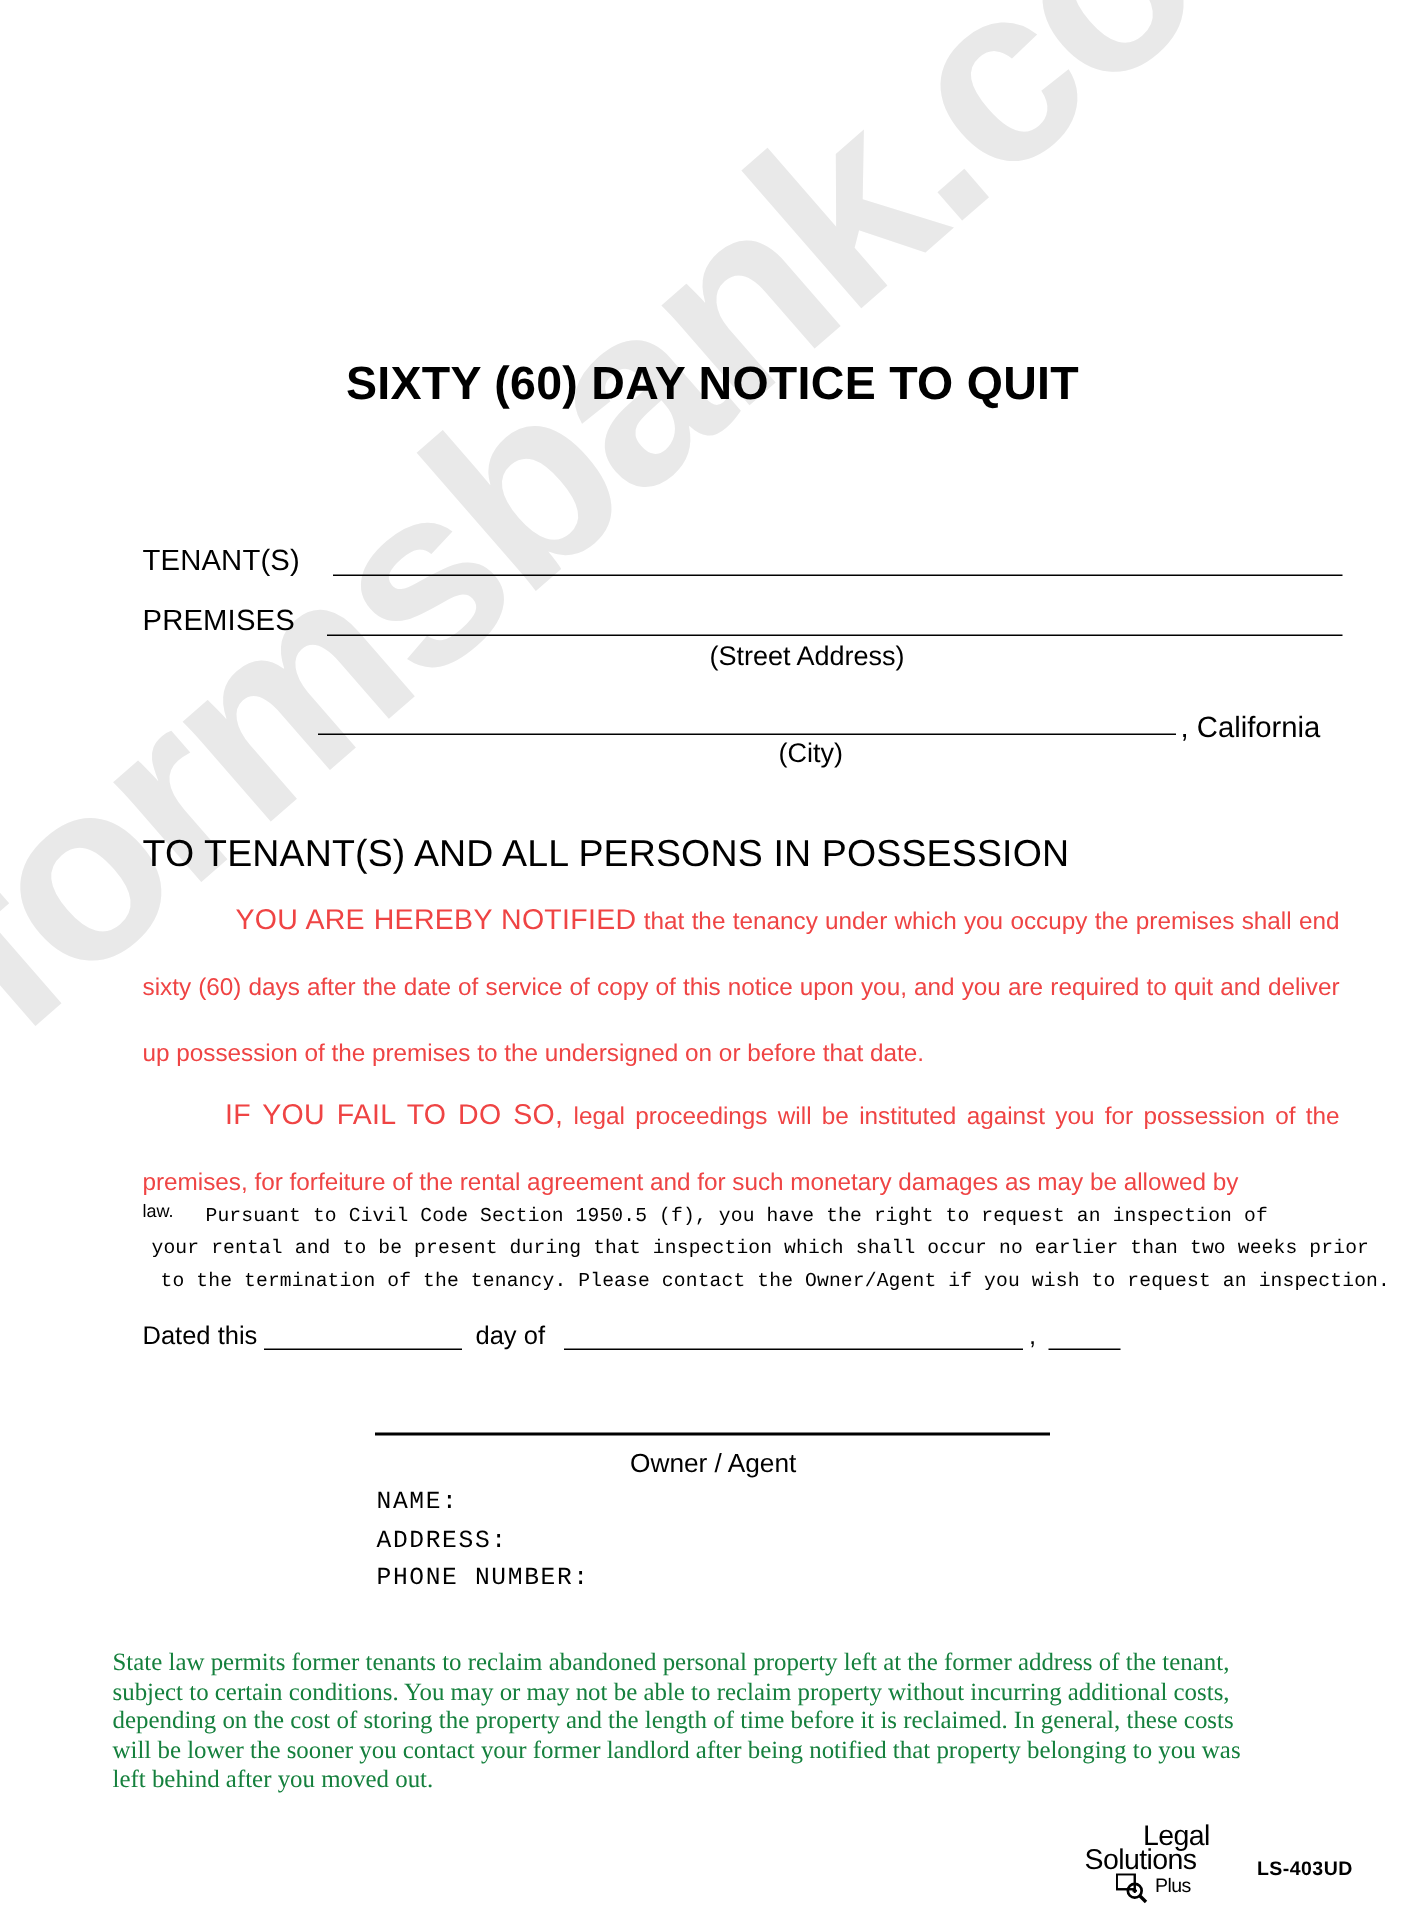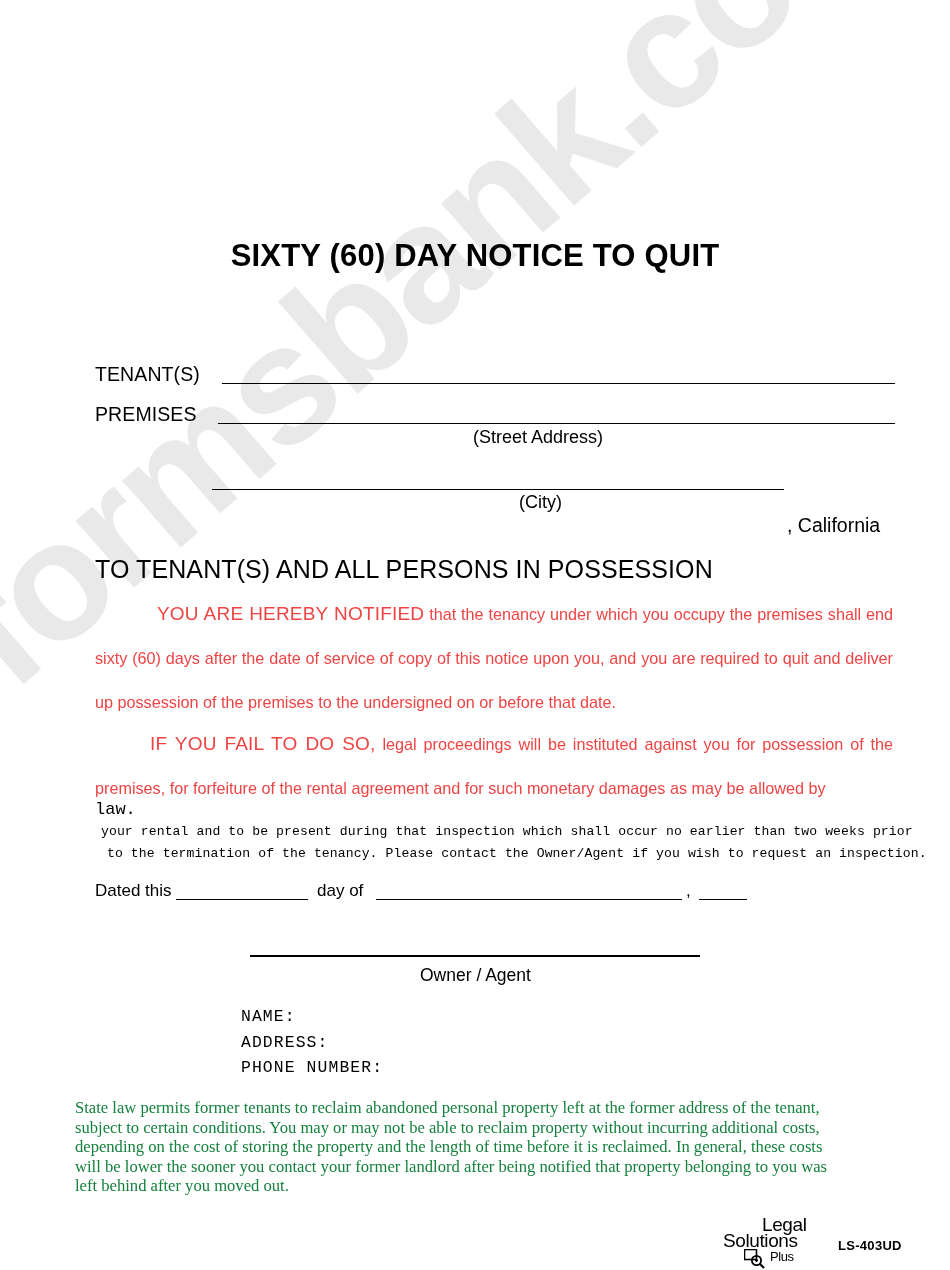--- a/index.html
+++ b/index.html
@@ -91,7 +91,6 @@
     top: 474px;
     font-size: 19.5px;
     white-space: nowrap;
-    margin-top: 40px;
   }
 
   

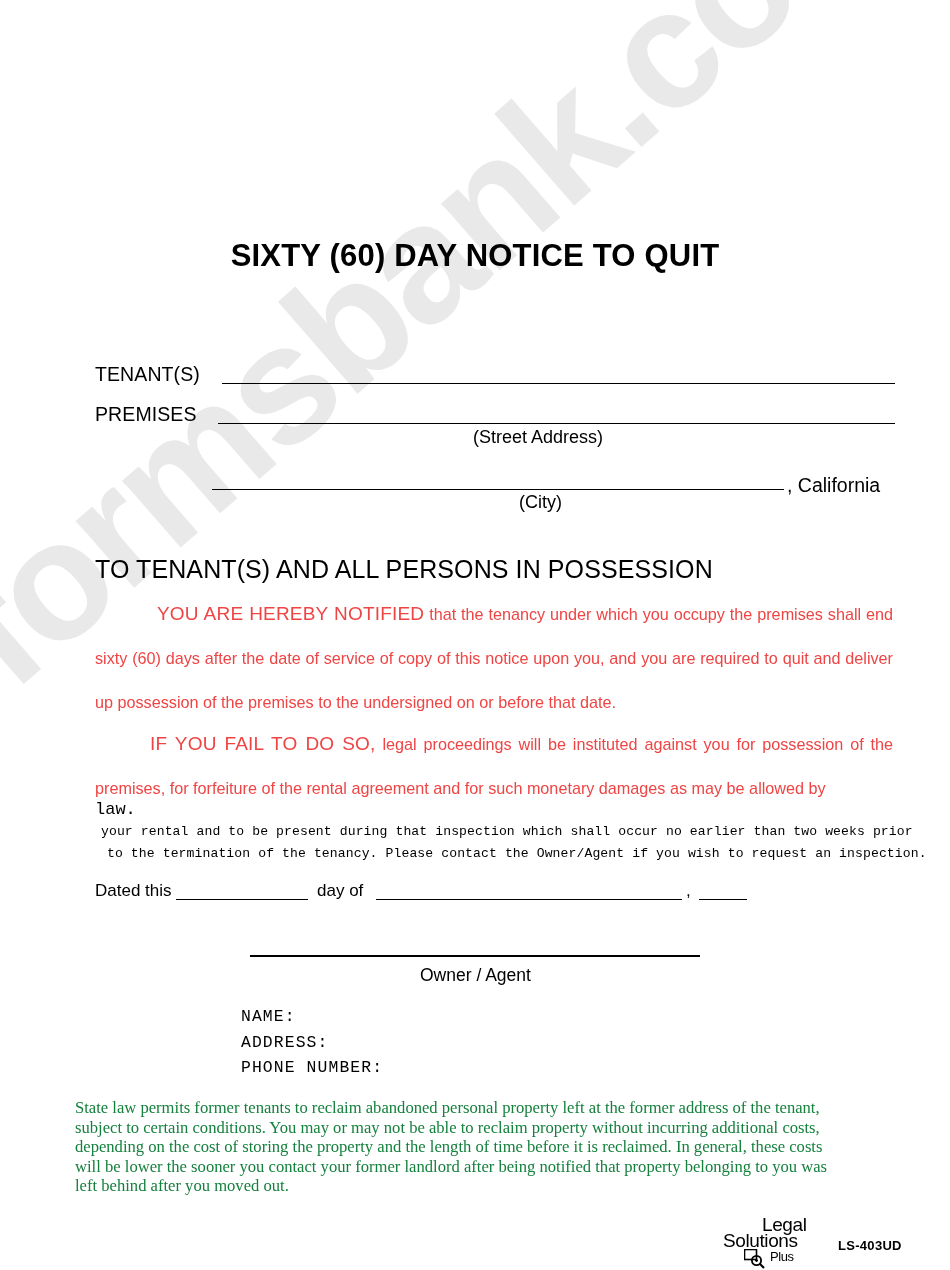--- a/index.html
+++ b/index.html
@@ -131,8 +131,7 @@
   #law-word {
     left: 95px;
     top: 800px;
-    font-size: 17px;
-    font-family: Liberation Mono, monospace;
+    font-size: 12px;
   }
   .mono-block {
     font-family: "Liberation Mono", "DejaVu Sans Mono", monospace;

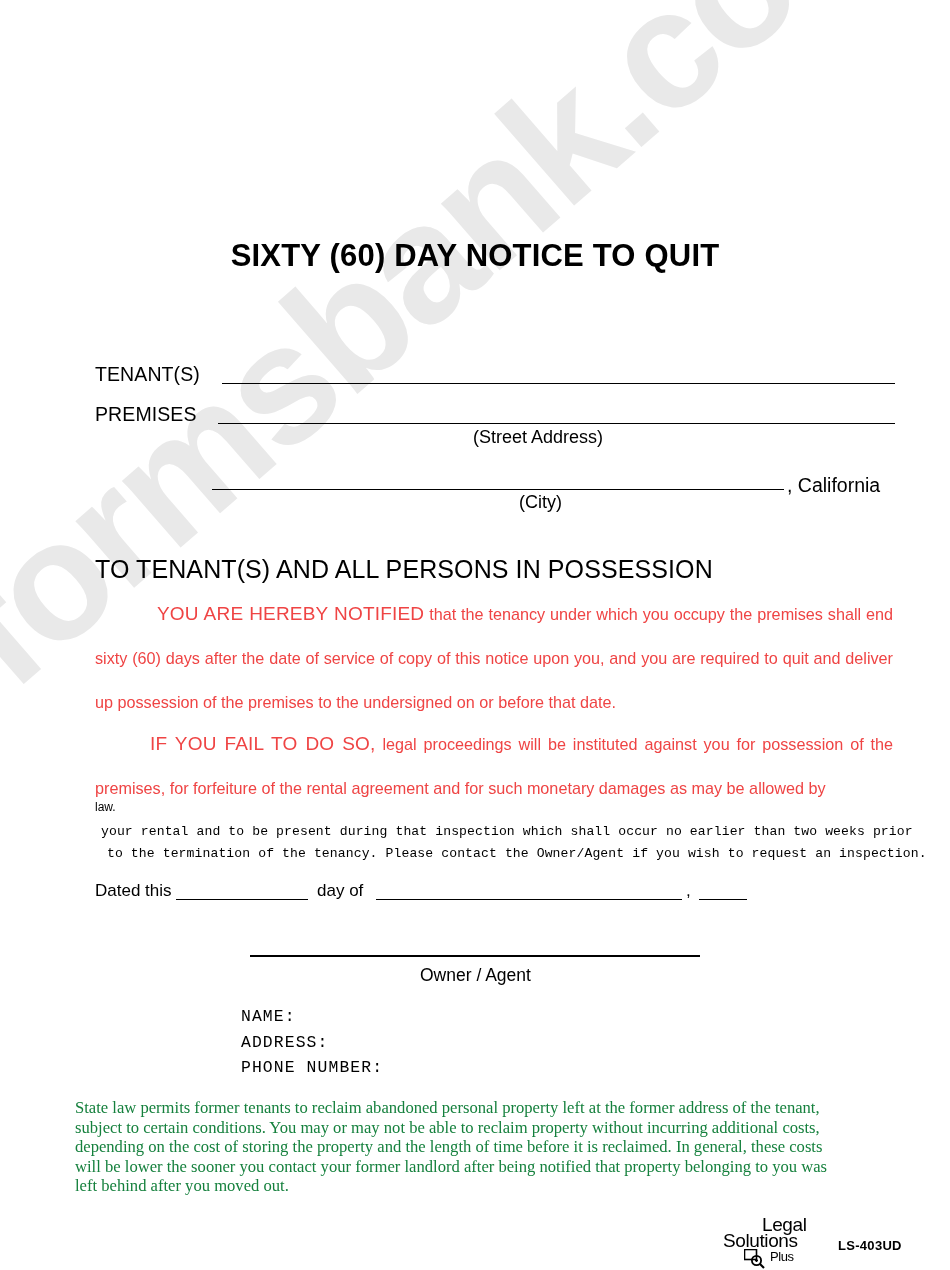--- a/index.html
+++ b/index.html
@@ -285,6 +285,7 @@
 
     <div class="abs" id="law-word">law.</div>
 
+    <div class="abs mono-block" id="mono-line-1">Pursuant to Civil Code Section 1950.5 (f), you have the right to request an inspection of</div>
     <div class="abs mono-block" id="mono-line-2">your rental and to be present during that inspection which shall occur no earlier than two weeks prior</div>
     <div class="abs mono-block" id="mono-line-3">to the termination of the tenancy. Please contact the Owner/Agent if you wish to request an inspection.</div>
 

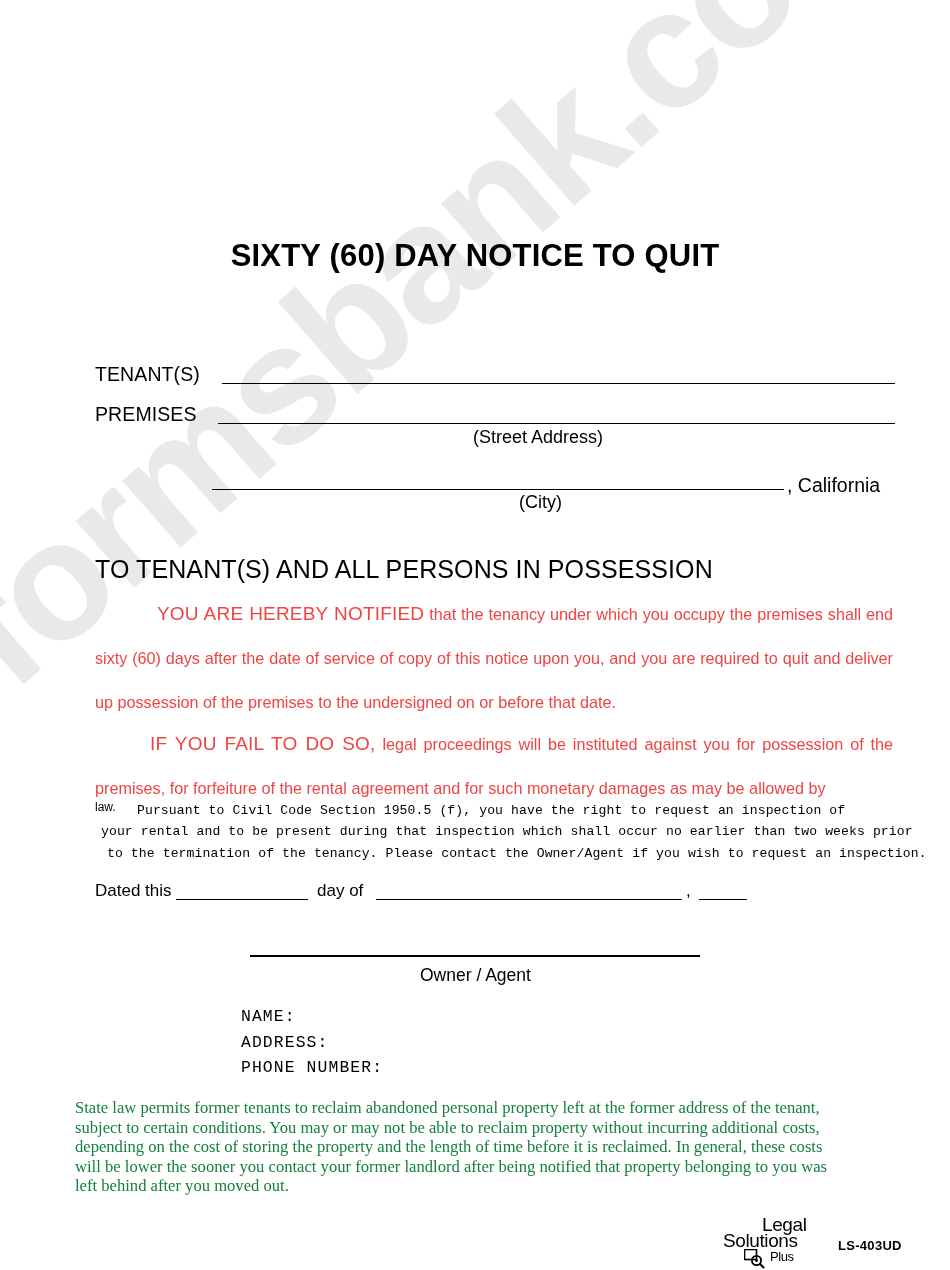--- a/index.html
+++ b/index.html
@@ -176,9 +176,8 @@
     text-align: center;
   }
   #owner-fields {
-    left: 241px;
+    left: 251px;
     top: 988px;
-    margin-top: 16px;
   }
   #owner-fields .mono-field {
     font-family: "Liberation Mono", "DejaVu Sans Mono", monospace;

